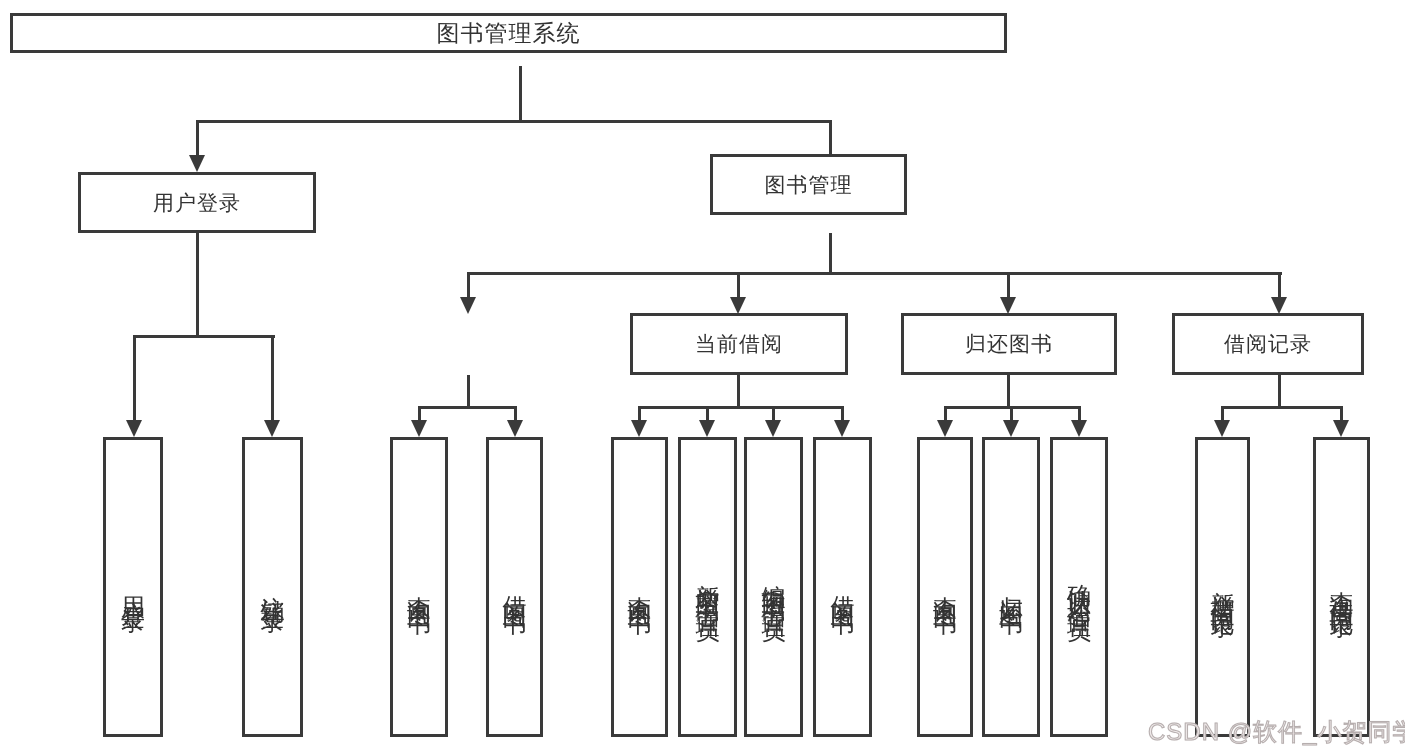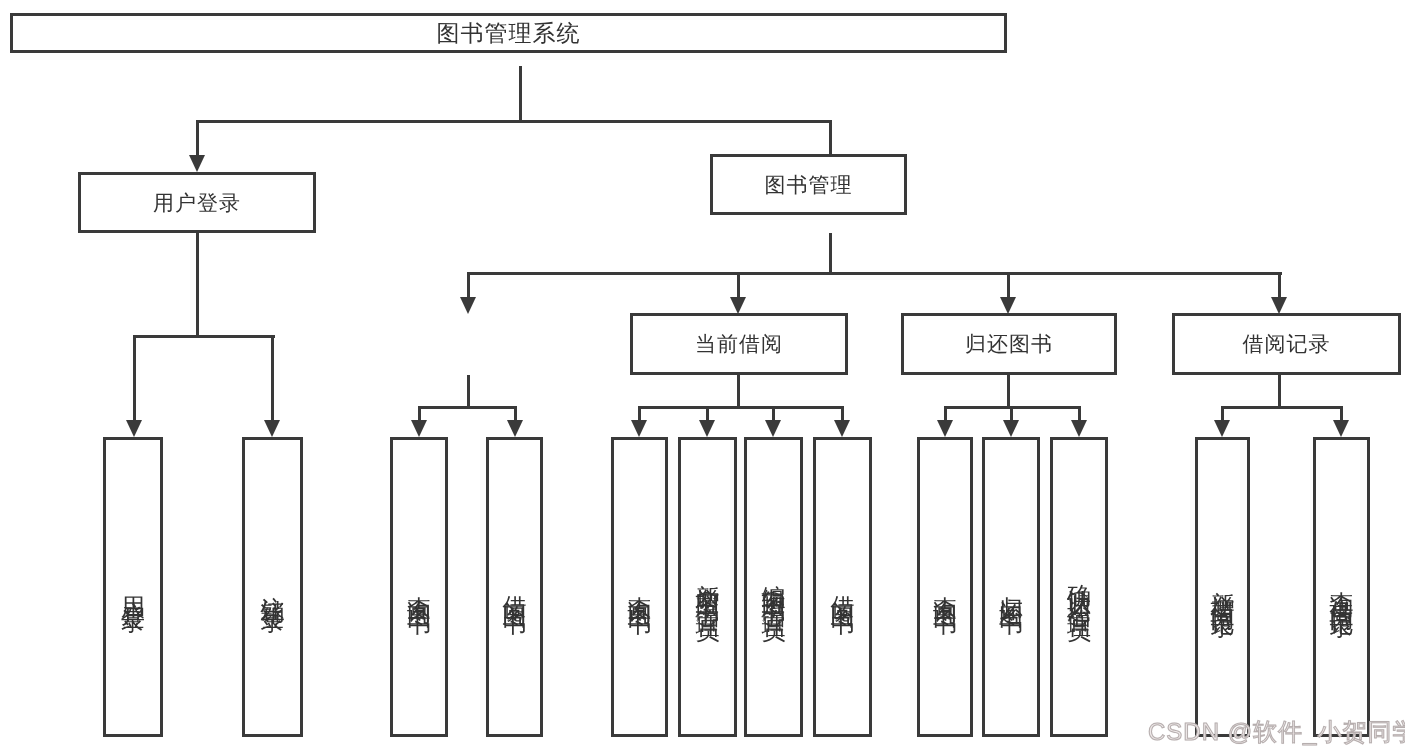--- a/index.html
+++ b/index.html
@@ -113,7 +113,7 @@
   <div class="node h-label" style="left:901px; top:313px; width:216px; height:62px;">
     <span>归还图书</span>
   </div>
-  <div class="node h-label" style="left:1172px; top:313px; width:229px; height:62px;">
+  <div class="node h-label" style="left:1172px; top:313px; width:192px; height:62px;">
     <span>借阅记录</span>
   </div>
 

